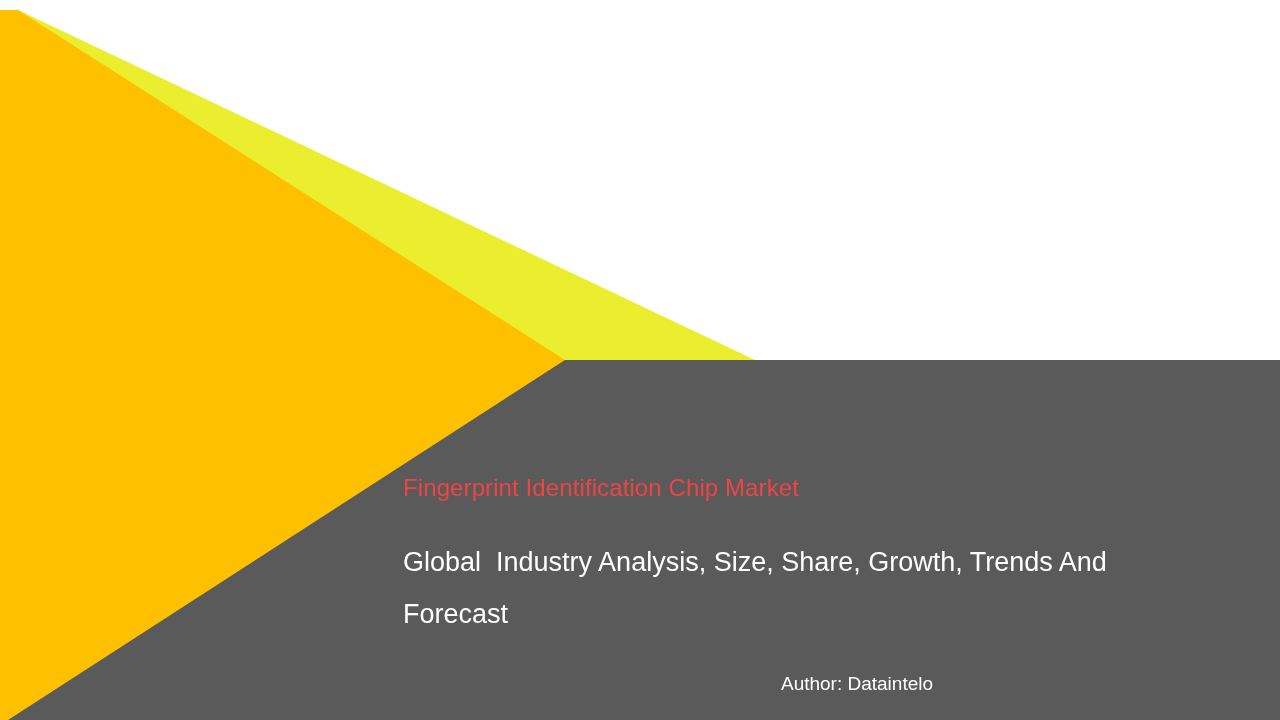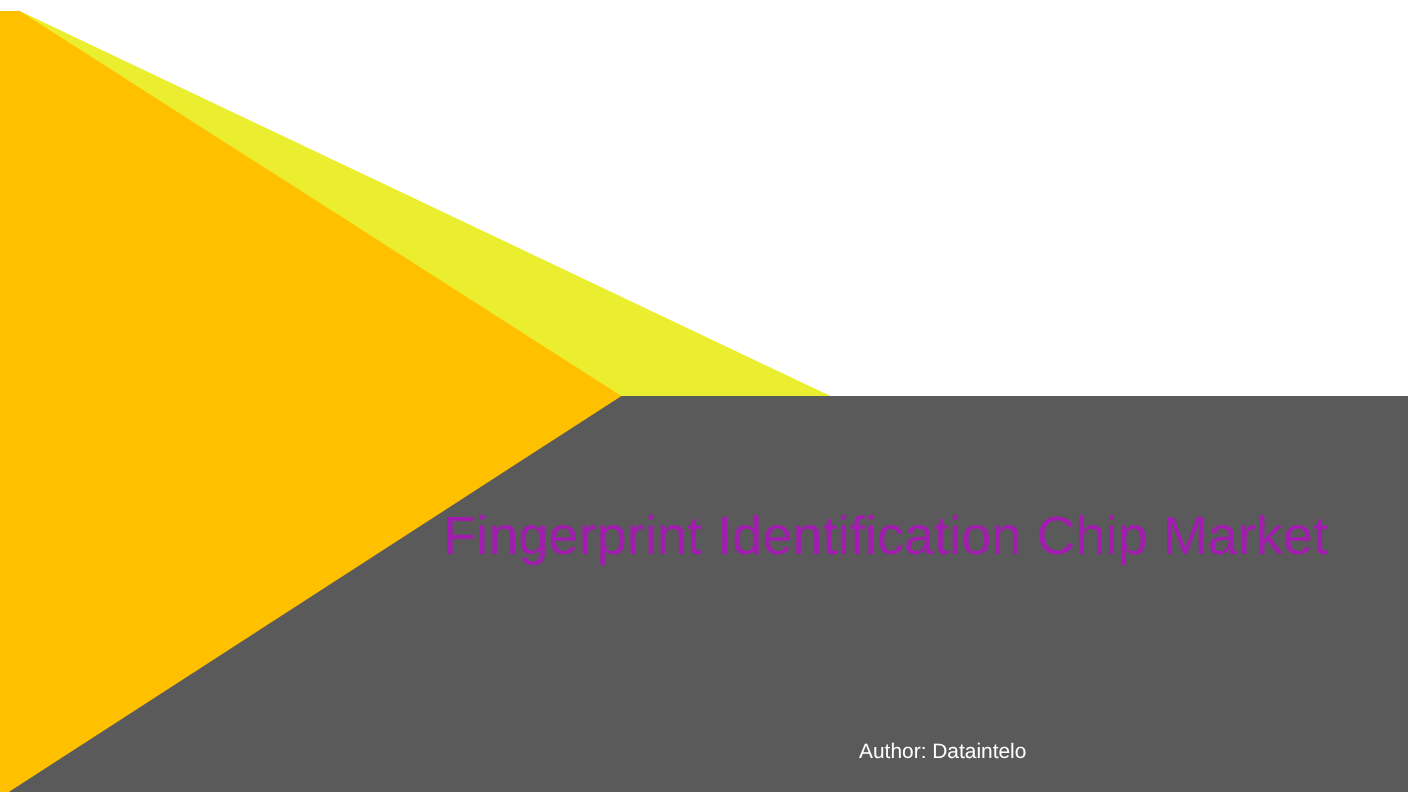--- a/index.html
+++ b/index.html
@@ -39,10 +39,10 @@
     top: 464px;
     width: 840px;
     margin: 0;
-    font-size: 49px;
+    font-size: 24px;
     font-weight: normal;
     line-height: 48px;
-    color: #a21caf;
+    color: #ef4444;
     letter-spacing: 0.1px;
     white-space: pre;
   }

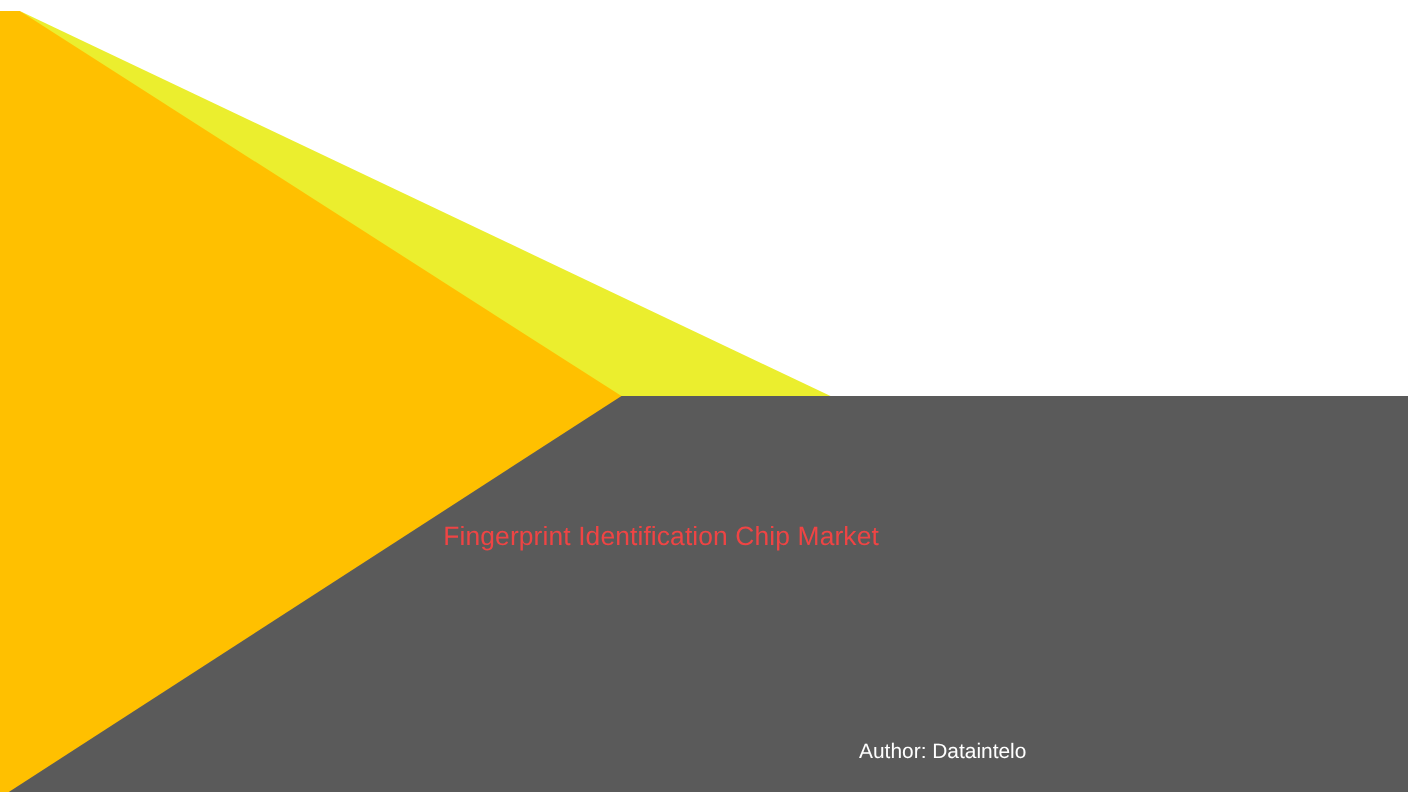--- a/index.html
+++ b/index.html
@@ -91,6 +91,7 @@
 
   <div id="text-layer">
     <h1 class="title">Fingerprint Identification Chip Market</h1>
+    <p class="subtitle">Global  Industry Analysis, Size, Share, Growth, Trends And  Forecast</p>
     <p class="author">Author: Dataintelo</p>
   </div>
 

